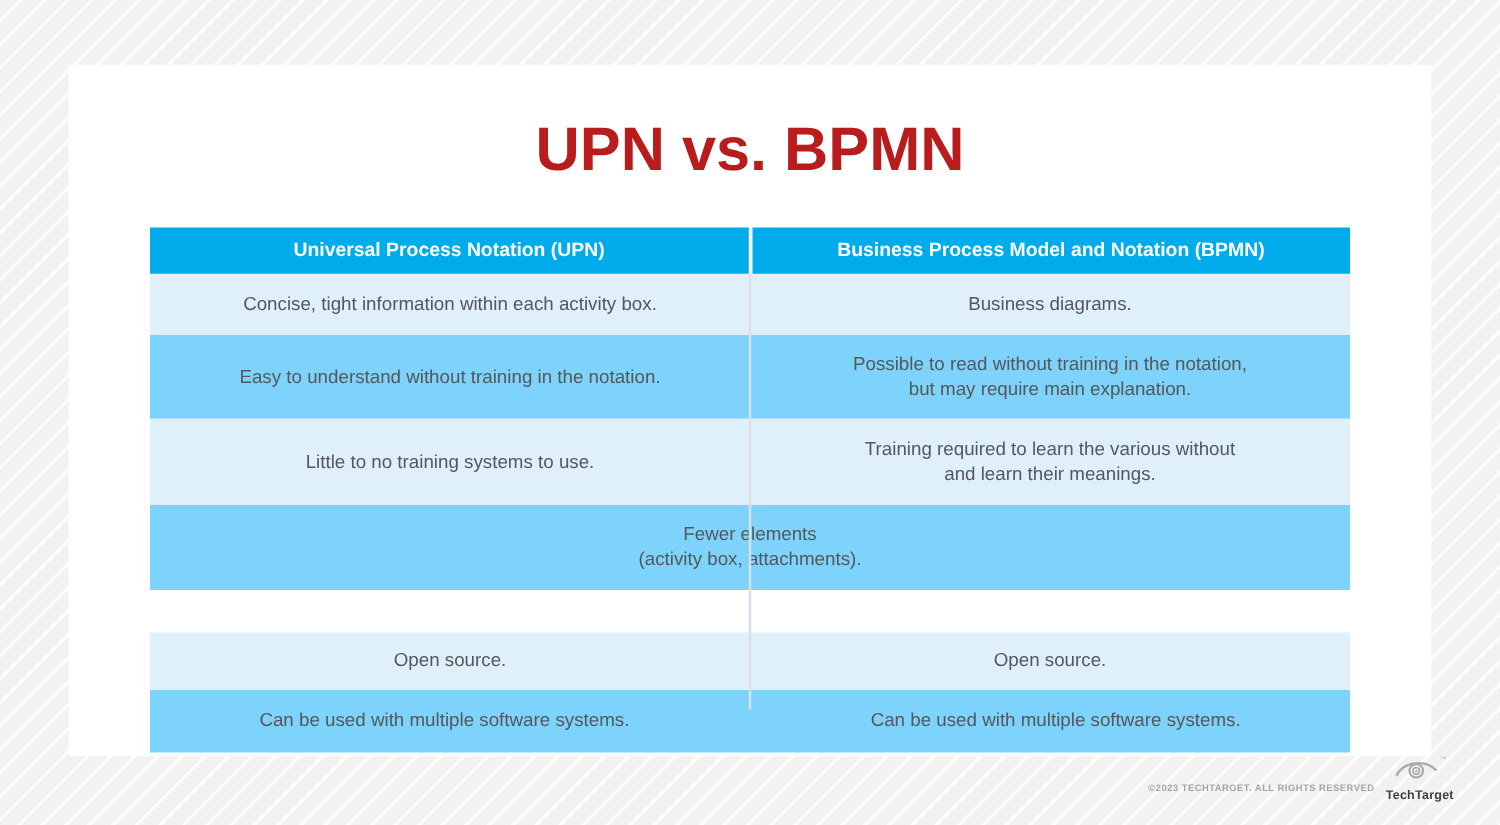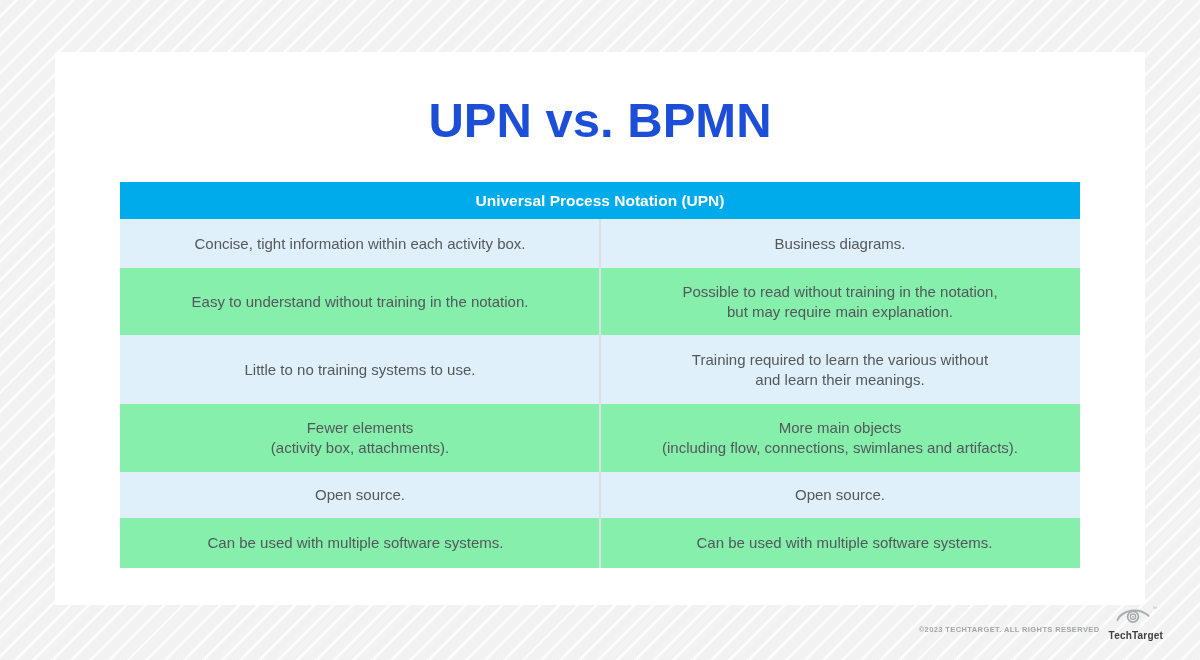--- a/index.html
+++ b/index.html
@@ -28,7 +28,7 @@
     font-size: 49px;
     font-weight: 900;
     letter-spacing: 0px;
-    color: #1d4ed8;
+    color: #b91c1c;
     line-height: 56px;
   }
   .comp-table {

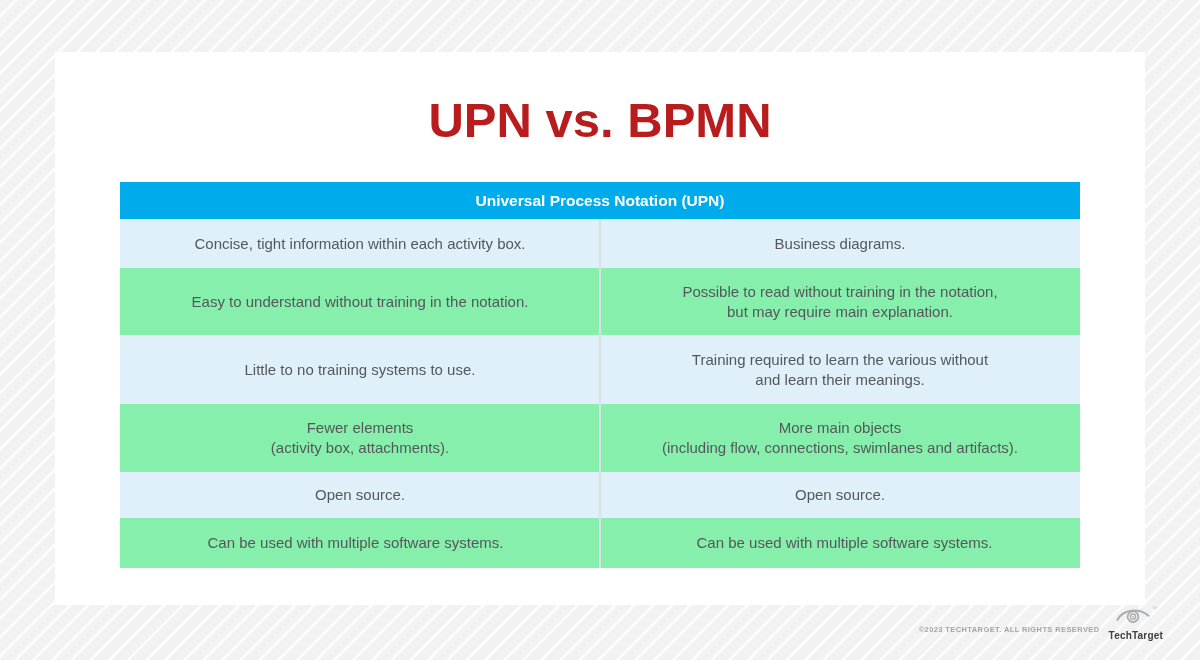--- a/index.html
+++ b/index.html
@@ -126,6 +126,7 @@
   <div class="comp-table">
     <div class="thead">
       <div class="th">Universal Process Notation (UPN)</div>
+      <div class="th">Business Process Model and Notation (BPMN)</div>
     </div>
 
     <div class="trow r1 row-blue">

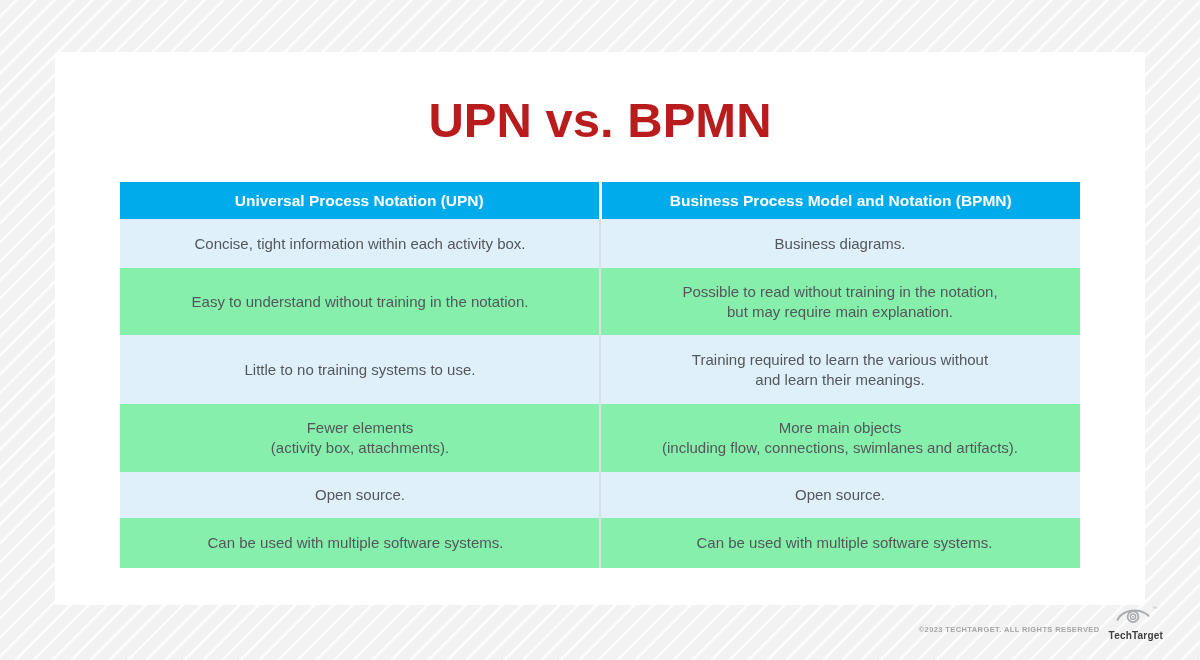--- a/index.html
+++ b/index.html
@@ -66,7 +66,7 @@
     padding: 0 20px;
   }
   .row-blue { background: #dff0fb; }
-  .row-white { background: #86efac; }
+  .row-white { background: #7dd3fc; }
   .r1 { height: 49px; align-items: center; }
   .r2 { height: 67px; }
   .r3 { height: 69px; }

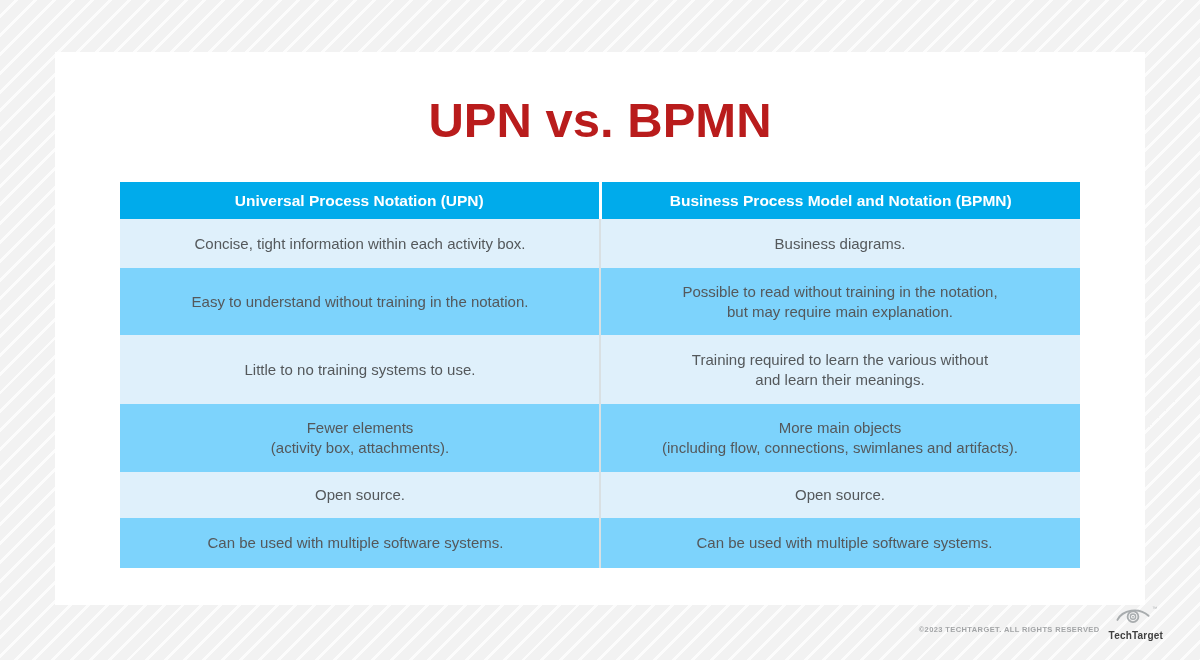--- a/index.html
+++ b/index.html
@@ -146,8 +146,6 @@
     <div class="trow r4 row-white">
       <div class="td">Fewer elements
 (activity box, attachments).</div>
-      <div class="td">More main objects
-(including flow, connections, swimlanes and artifacts).</div>
     </div>
     <div class="trow r5 row-blue">
       <div class="td">Open source.</div>

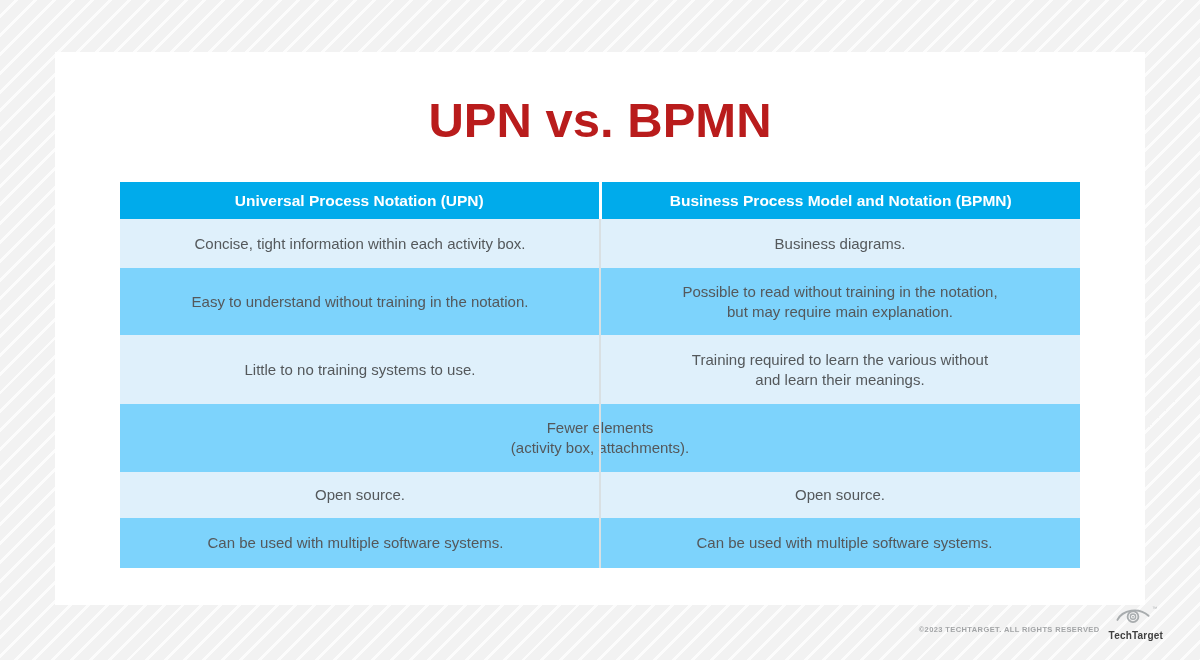--- a/index.html
+++ b/index.html
@@ -71,7 +71,7 @@
   .r2 { height: 67px; }
   .r3 { height: 69px; }
   .r4 { height: 68px; }
-  .r5 { height: 46px; }
+  .r5 { height: 46px; margin-top: 34px; }
   .r6 { height: 50px; gap: 18px; }
   .col-divider {
     position: absolute;

